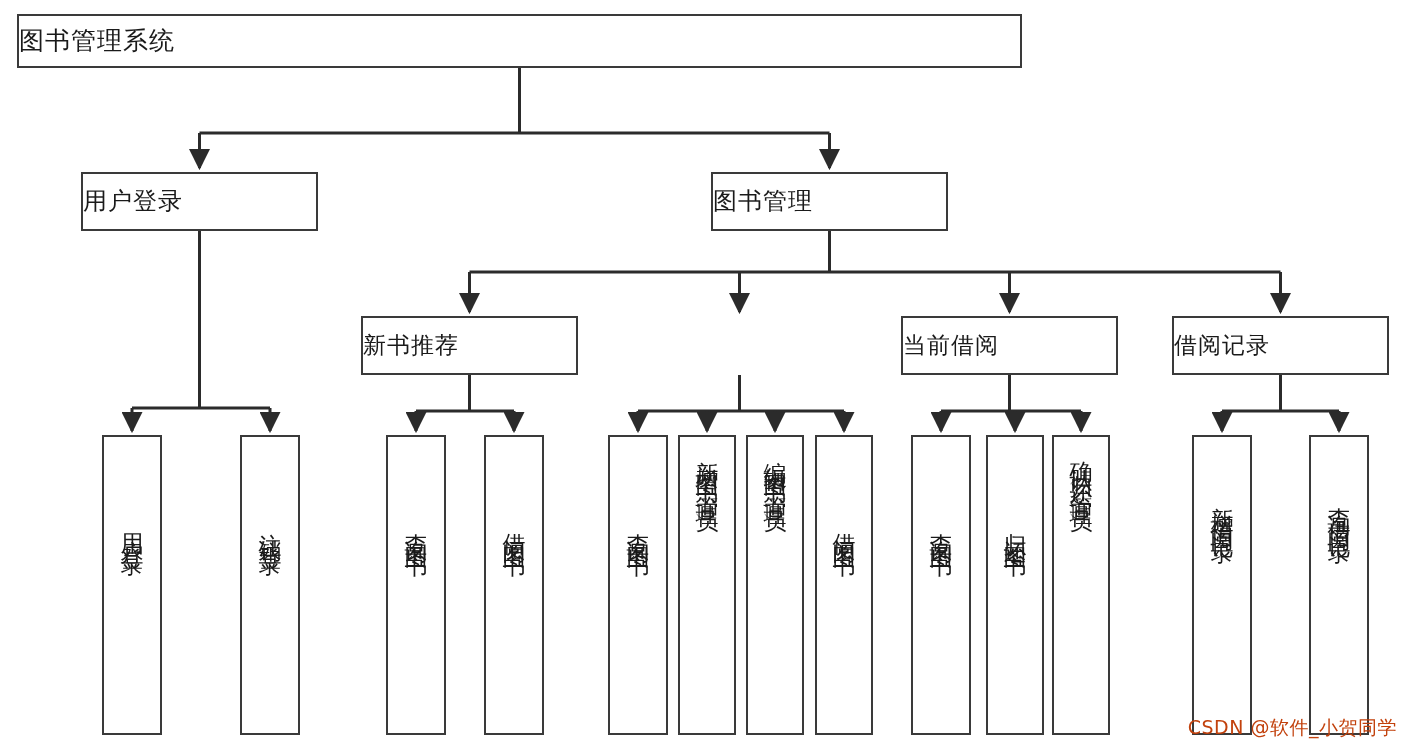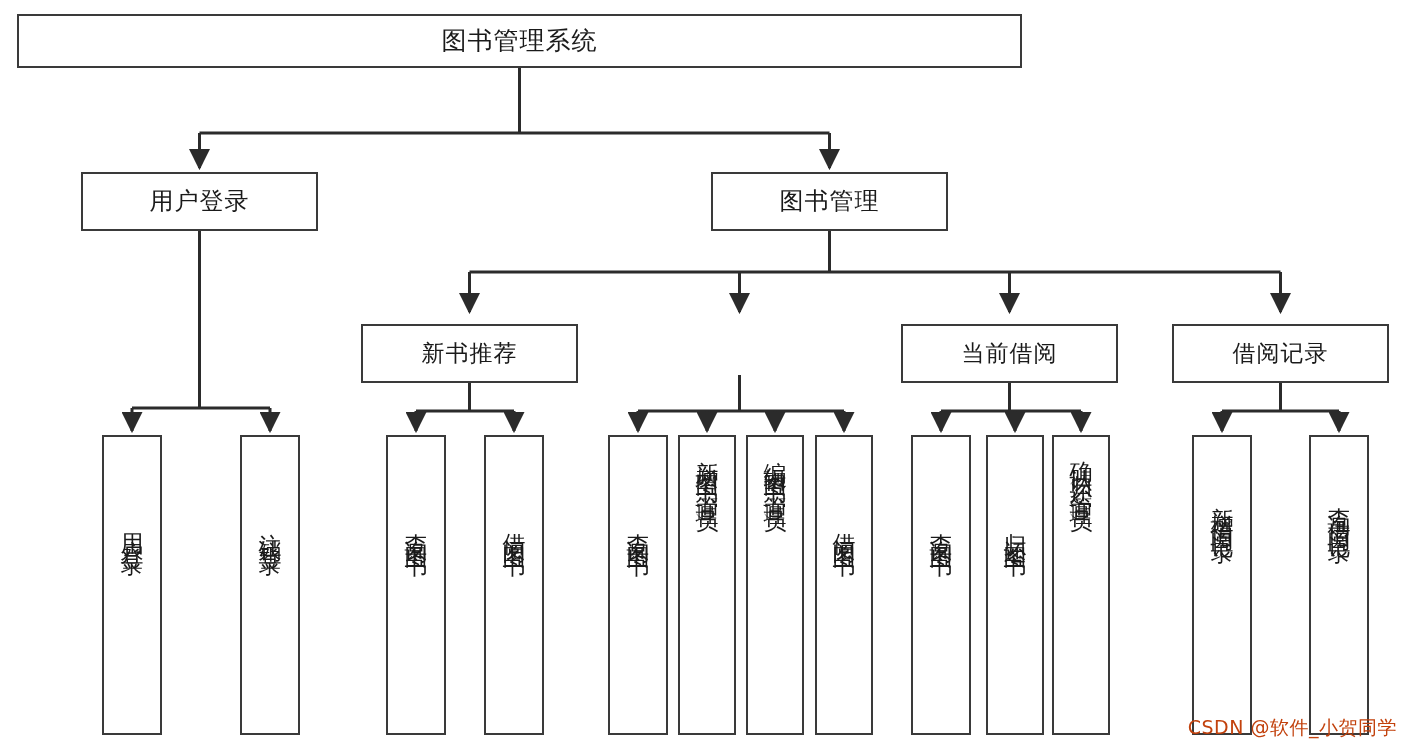--- a/index.html
+++ b/index.html
@@ -33,7 +33,6 @@
     border: 2px solid #3a3a3a;
     display: flex;
     align-items: center;
-    justify-content: center;
     color: #1a1a1a;
   }
   .node.root {

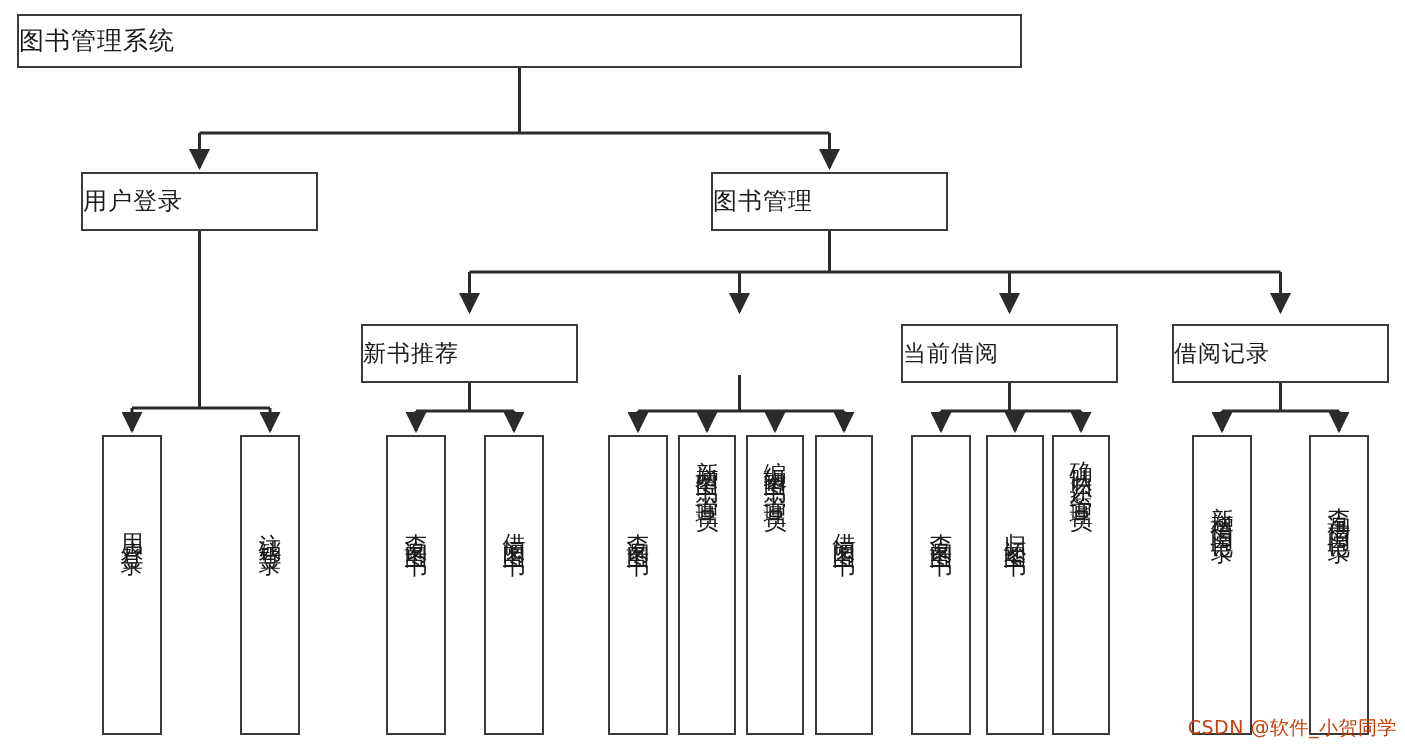--- a/index.html
+++ b/index.html
@@ -43,7 +43,6 @@
   }
   .node.lvl3 {
     font-size: 23px;
-    margin-top: 8px;
   }
   .node-label {
     letter-spacing: 1px;

